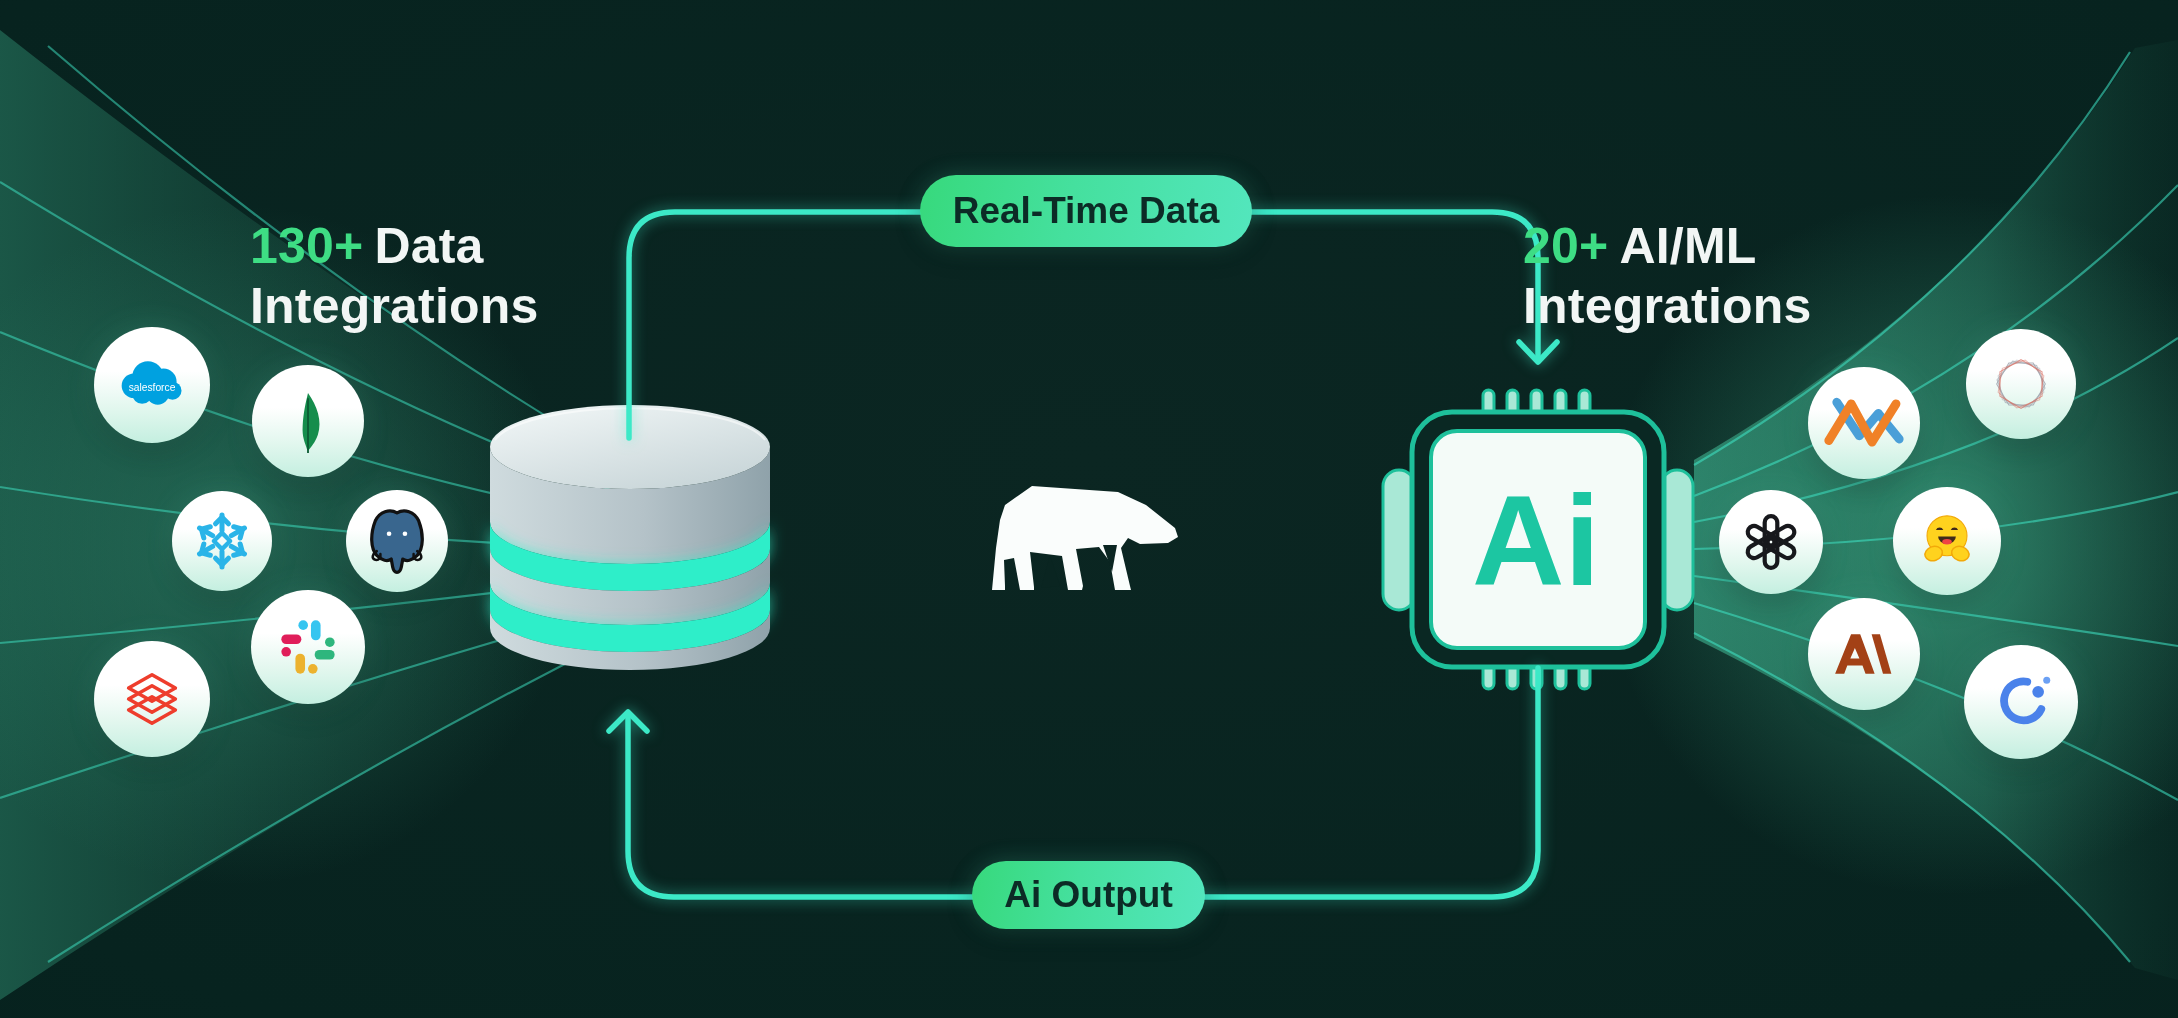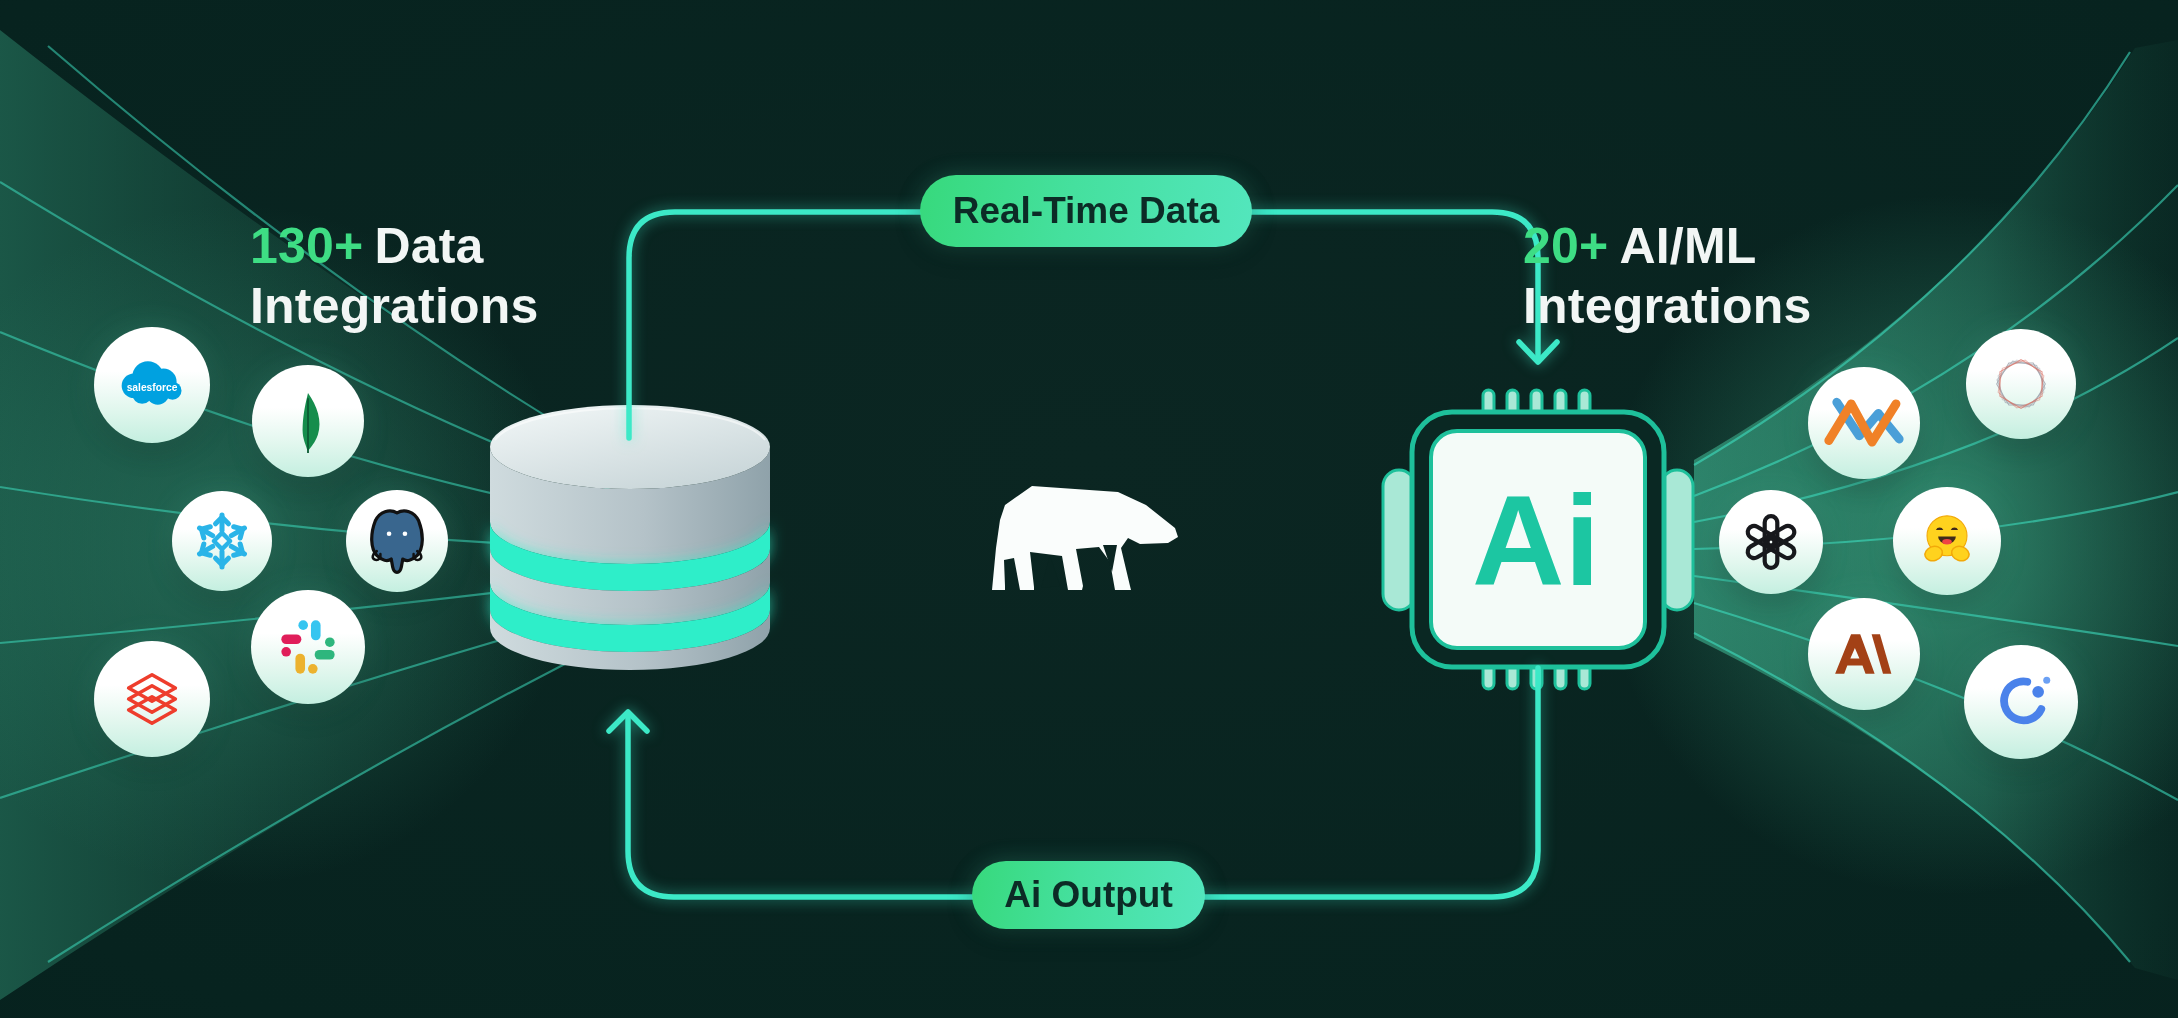--- a/index.html
+++ b/index.html
@@ -26,7 +26,6 @@
     background:linear-gradient(180deg,#ffffff 38%,#e2f7ee 70%,#c4efe0 100%);
     display:flex;align-items:center;justify-content:center;
     box-shadow:0 0 30px rgba(120,255,220,.16), 0 10px 24px rgba(0,0,0,.25);
-    font-weight:bold;
   }
   .node svg{display:block;}
 </style>

